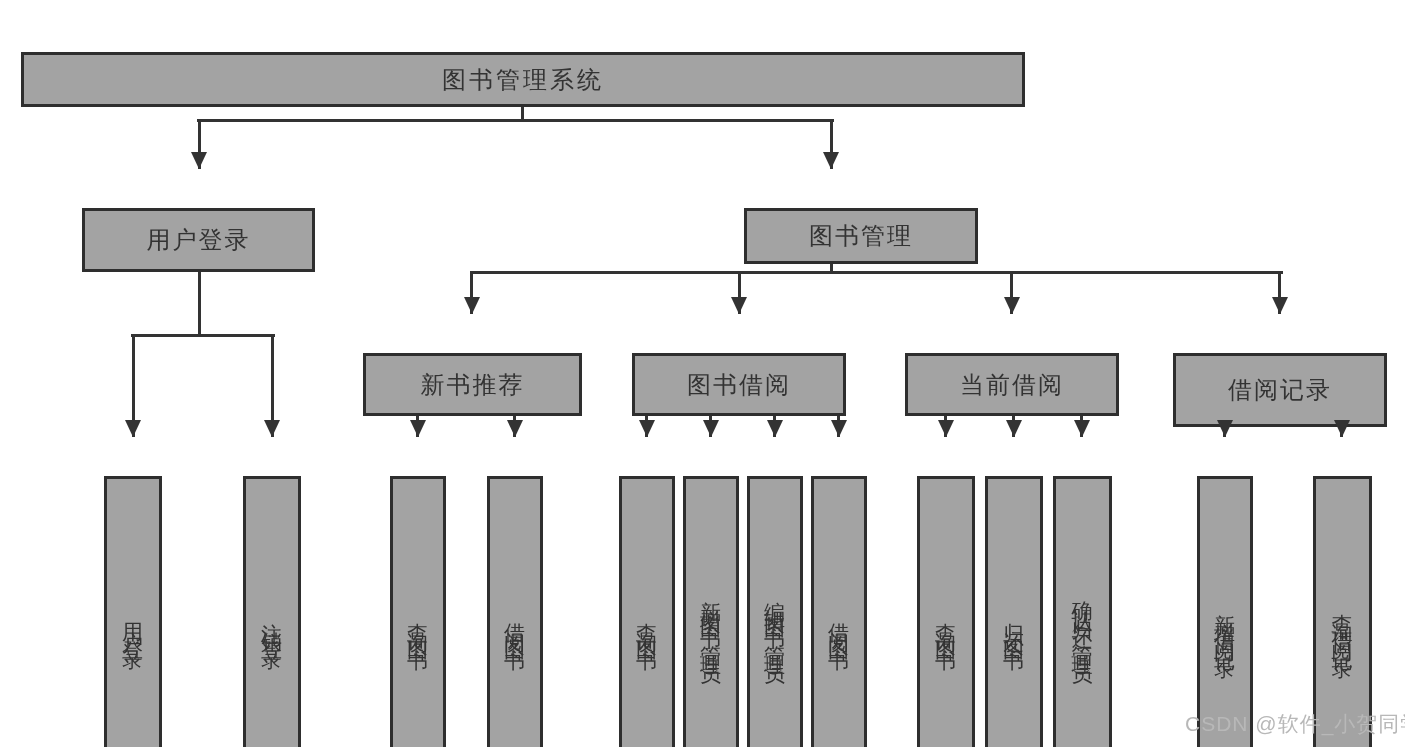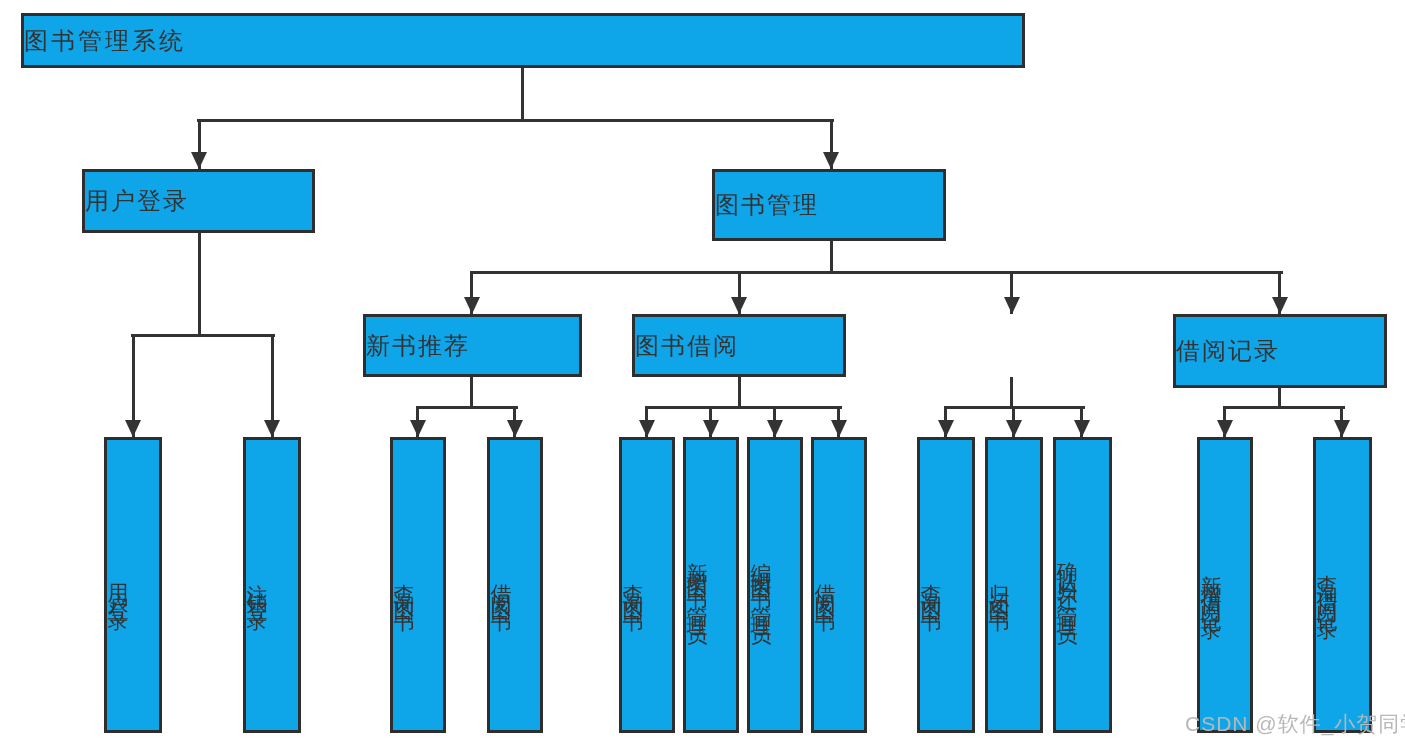--- a/index.html
+++ b/index.html
@@ -5,8 +5,8 @@
   html,body{margin:0;padding:0;background:#ffffff;}
   .diagram{position:relative;width:1405px;height:747px;background:#ffffff;
            font-family:"Liberation Sans",sans-serif;color:#333333;overflow:hidden;}
-  .box{position:absolute;background:#0ea5e9;border:3px solid #2e2e2e;box-sizing:border-box;
-       display:flex;align-items:center;z-index:2;}
+  .box{position:absolute;background:#a3a3a3;border:3px solid #2e2e2e;box-sizing:border-box;
+       display:flex;align-items:center;justify-content:center;z-index:2;margin-top:39px;}
   .root{font-size:24px;letter-spacing:3px;}
   .hnode{font-size:24px;letter-spacing:2px;}
   .leaf{top:437px;height:296px;font-size:21px;}

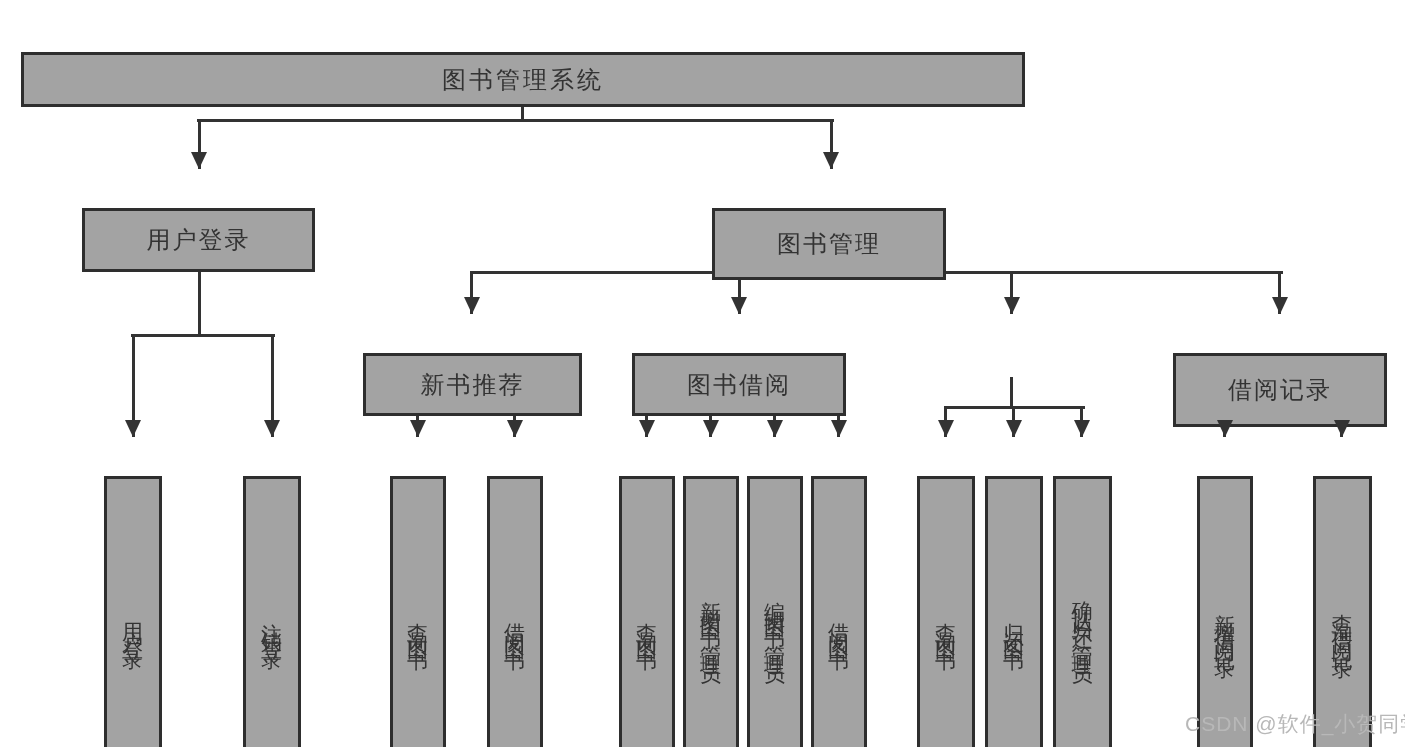--- a/index.html
+++ b/index.html
@@ -31,7 +31,7 @@
   <div class="box hnode" style="left:82px;top:169px;width:233px;height:64px">
     <span>用户登录</span>
   </div>
-  <div class="box hnode" style="left:712px;top:169px;width:234px;height:72px">
+  <div class="box hnode" style="left:744px;top:169px;width:234px;height:56px">
     <span>图书管理</span>
   </div>
 

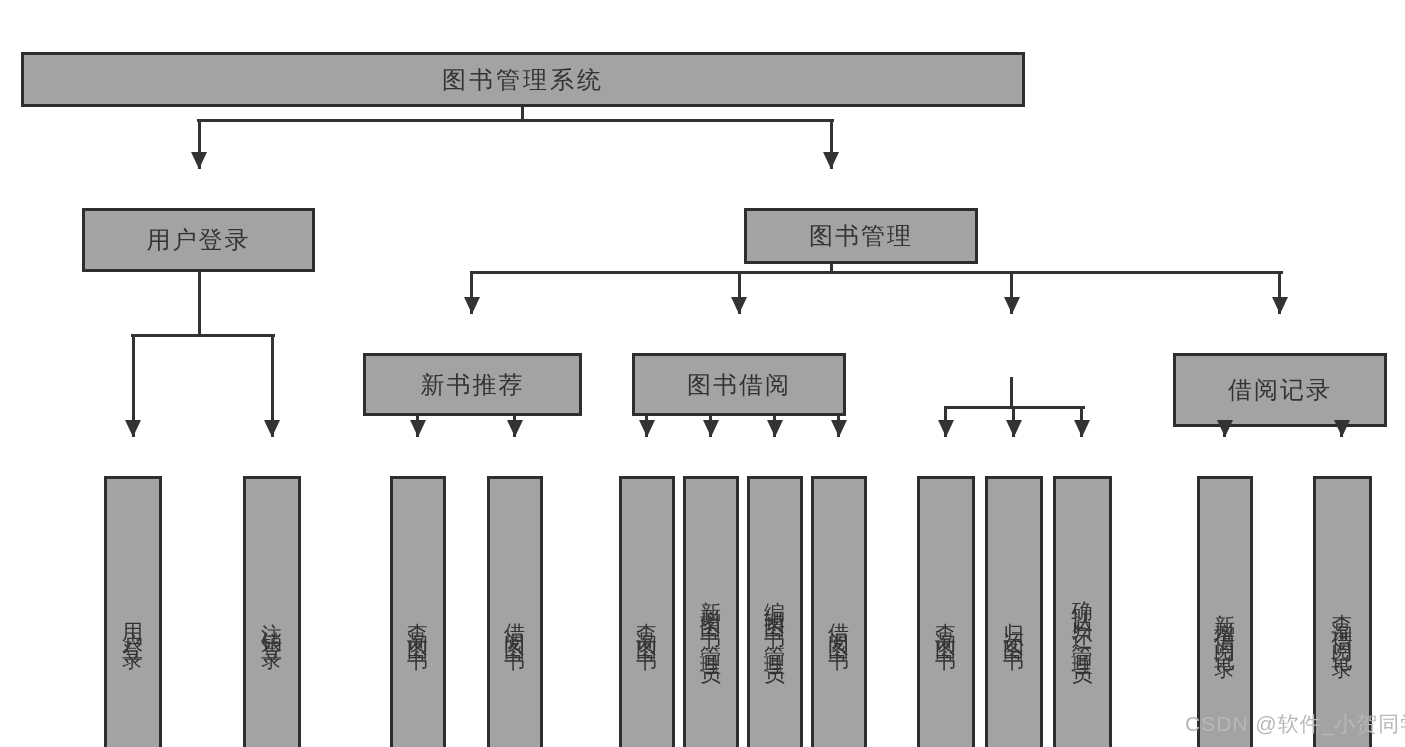--- a/index.html
+++ b/index.html
@@ -40,6 +40,9 @@
   </div>
   <div class="box hnode" style="left:632px;top:314px;width:214px;height:63px">
     <span>图书借阅</span>
+  </div>
+  <div class="box hnode" style="left:905px;top:314px;width:214px;height:63px">
+    <span>当前借阅</span>
   </div>
   <div class="box hnode" style="left:1173px;top:314px;width:214px;height:74px">
     <span>借阅记录</span>

